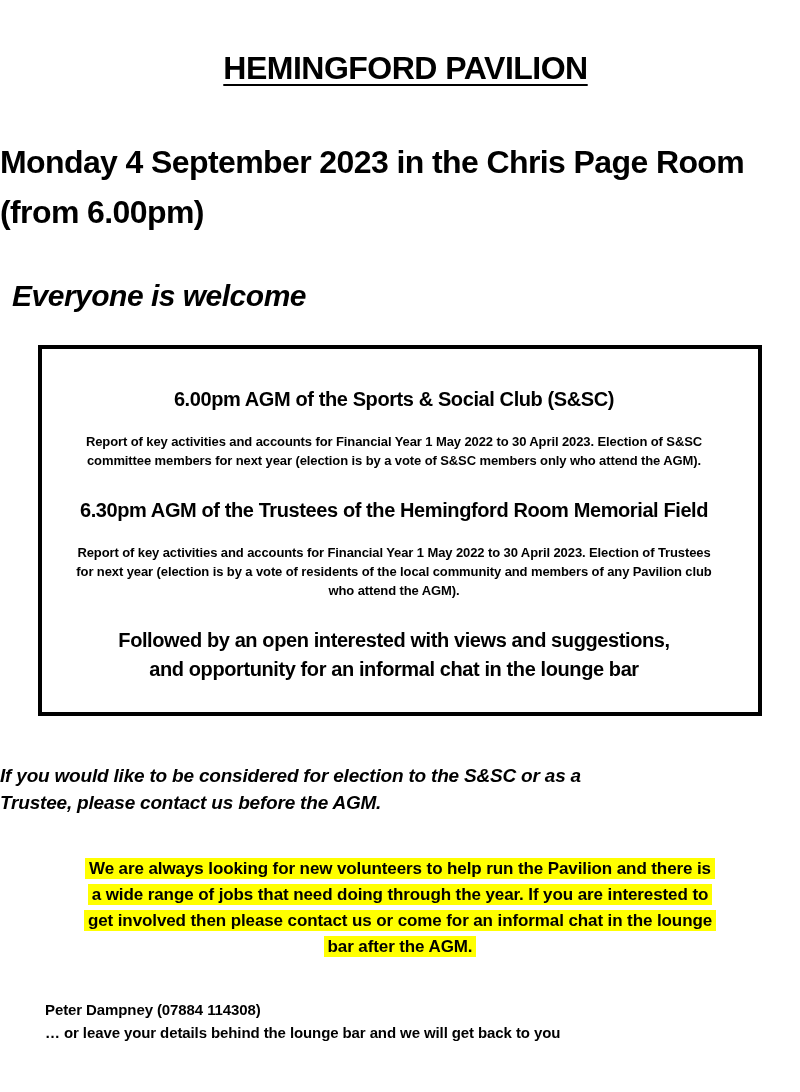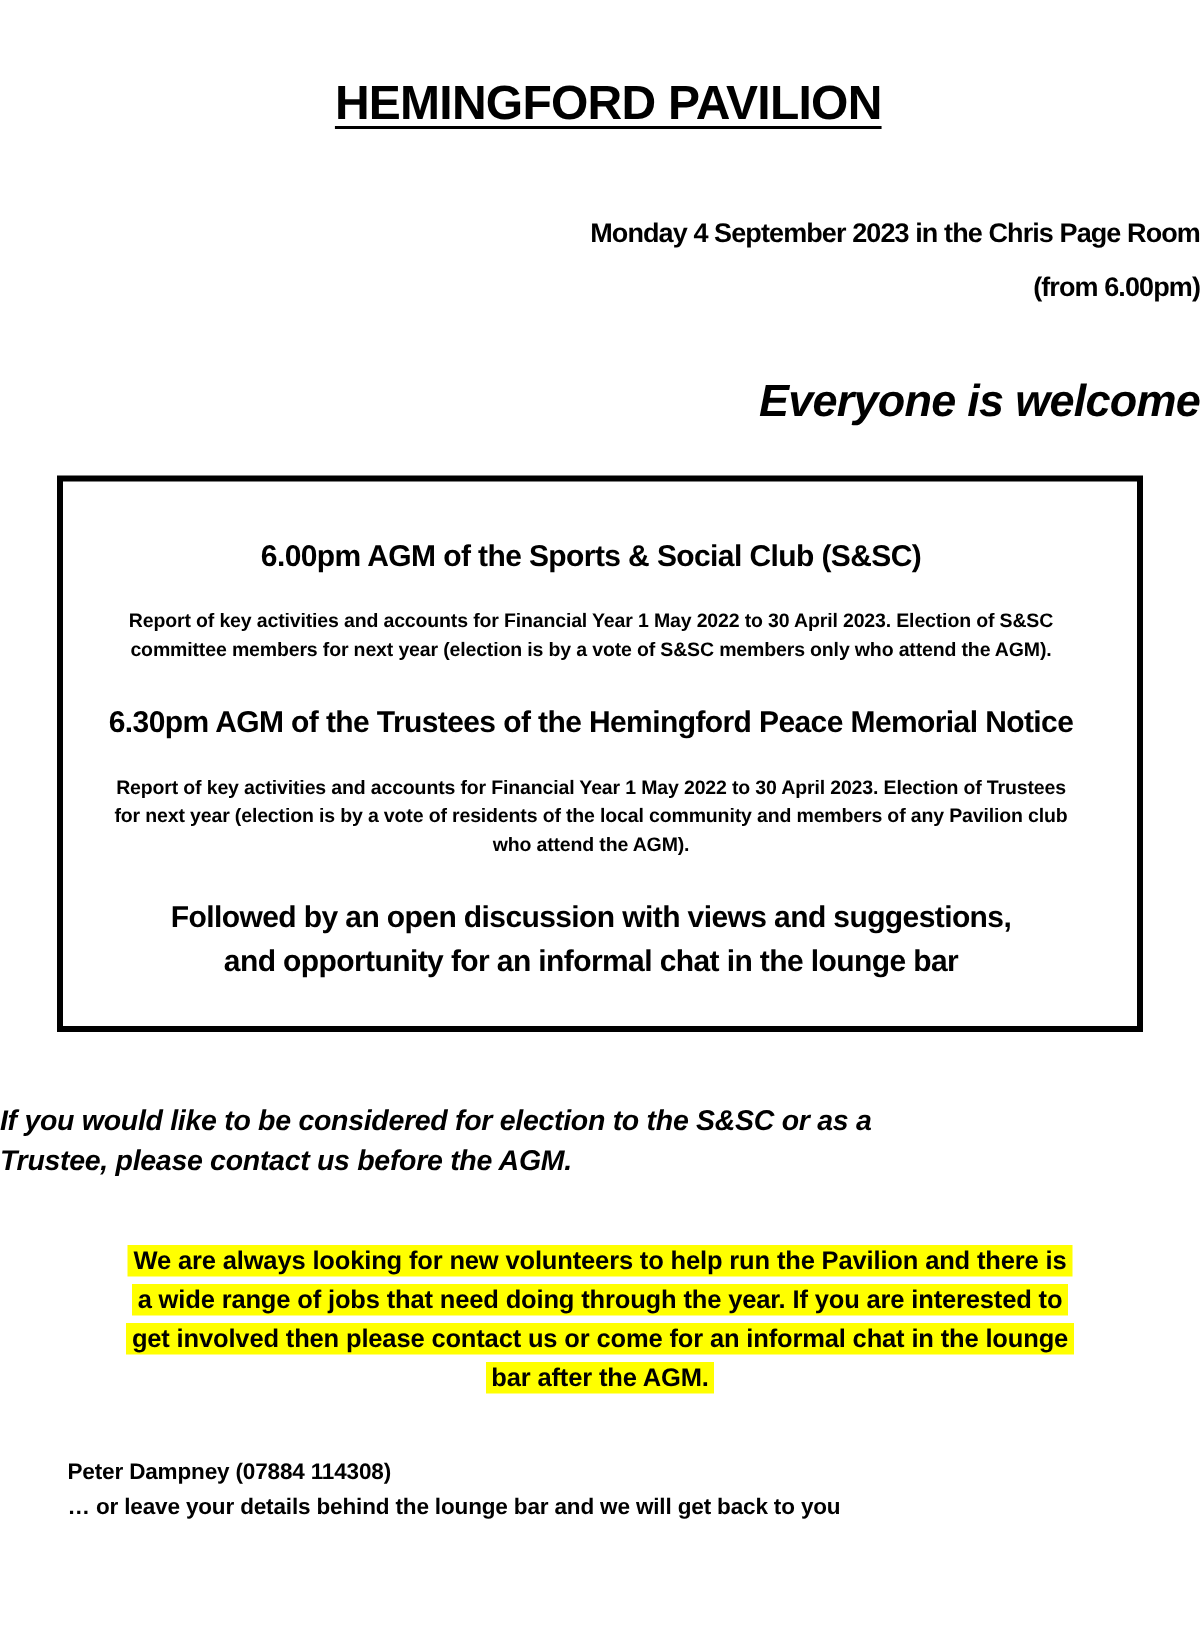--- a/index.html
+++ b/index.html
@@ -52,11 +52,11 @@
   .when {
     margin: 0;
     margin-top: 50px;
-    text-align: right;
-    font-size: 18px;
+    text-align: left;
+    font-size: 32px;
     font-weight: bold;
     letter-spacing: -0.6px;
-    line-height: 36px;
+    line-height: 50px;
     white-space: pre-line;
   }
   .welcome {

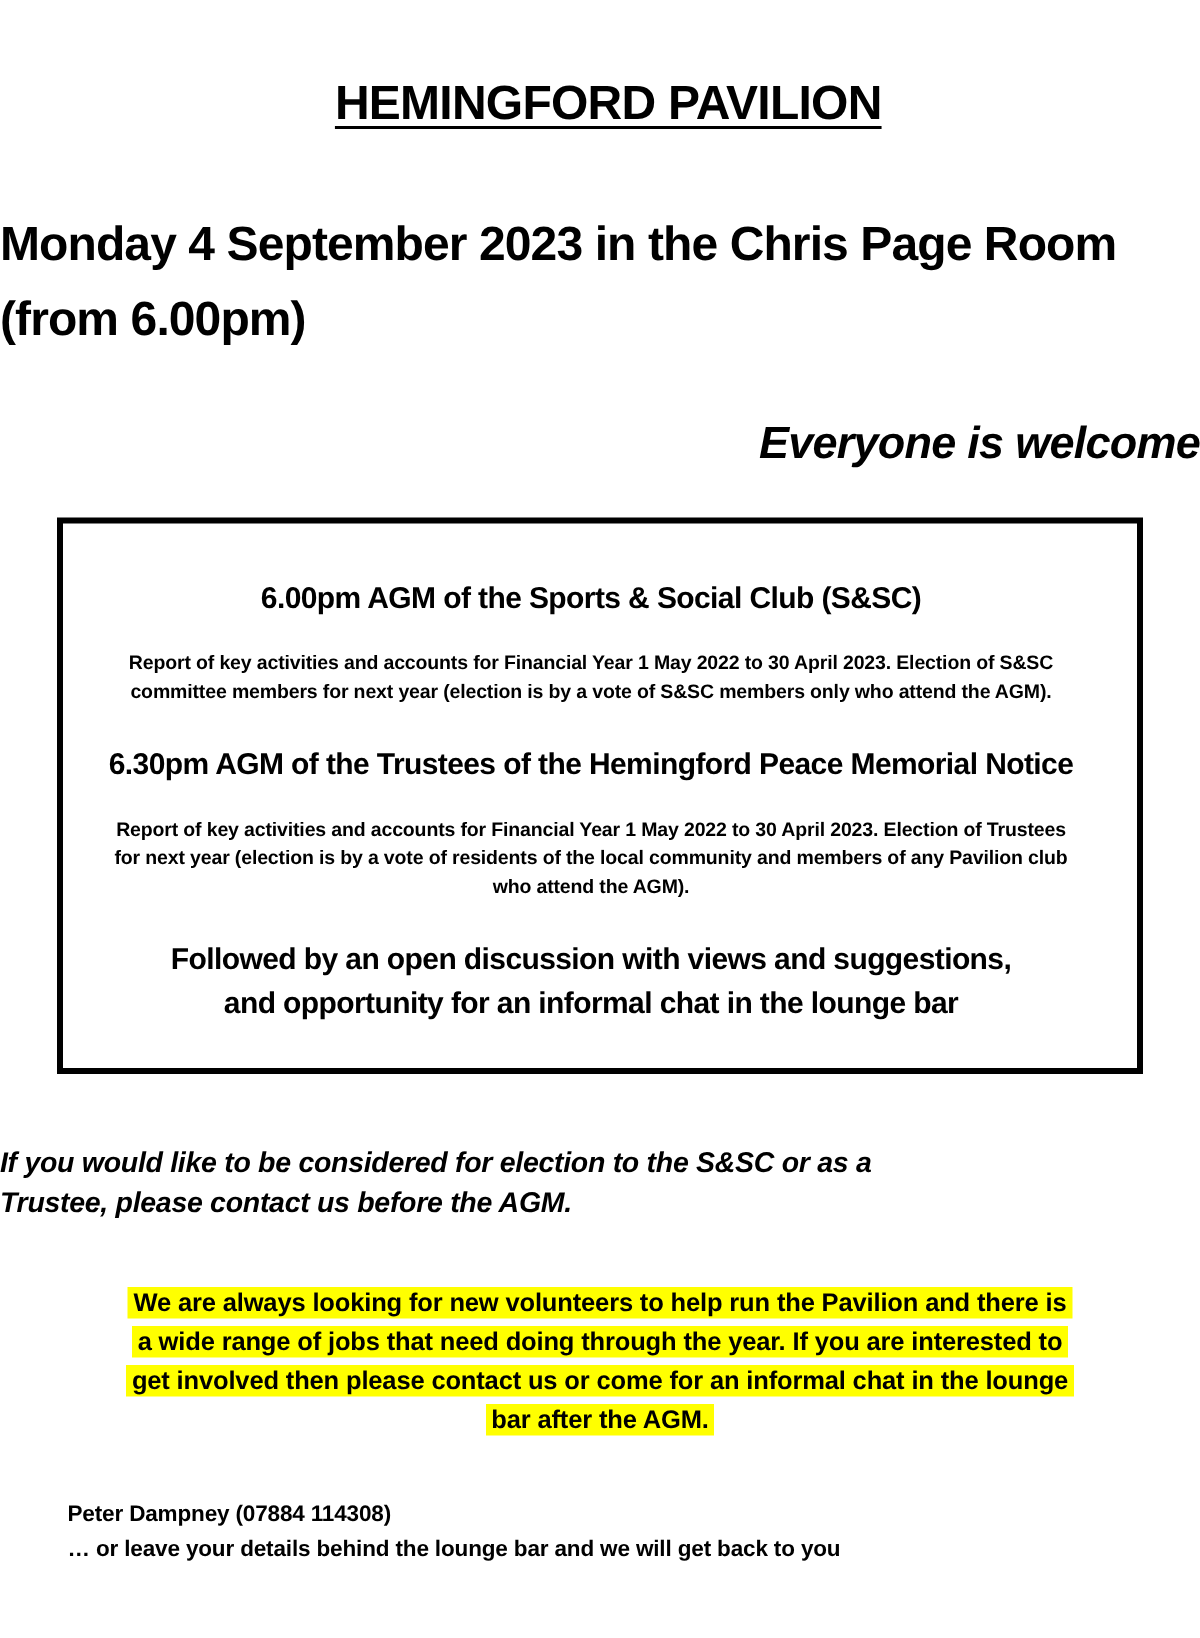--- a/index.html
+++ b/index.html
@@ -60,9 +60,9 @@
     white-space: pre-line;
   }
   .welcome {
-    margin: 0;
+    margin: 12px;
     margin-top: 42px;
-    text-align: right;
+    text-align: left;
     font-size: 30px;
     font-weight: bold;
     font-style: italic;

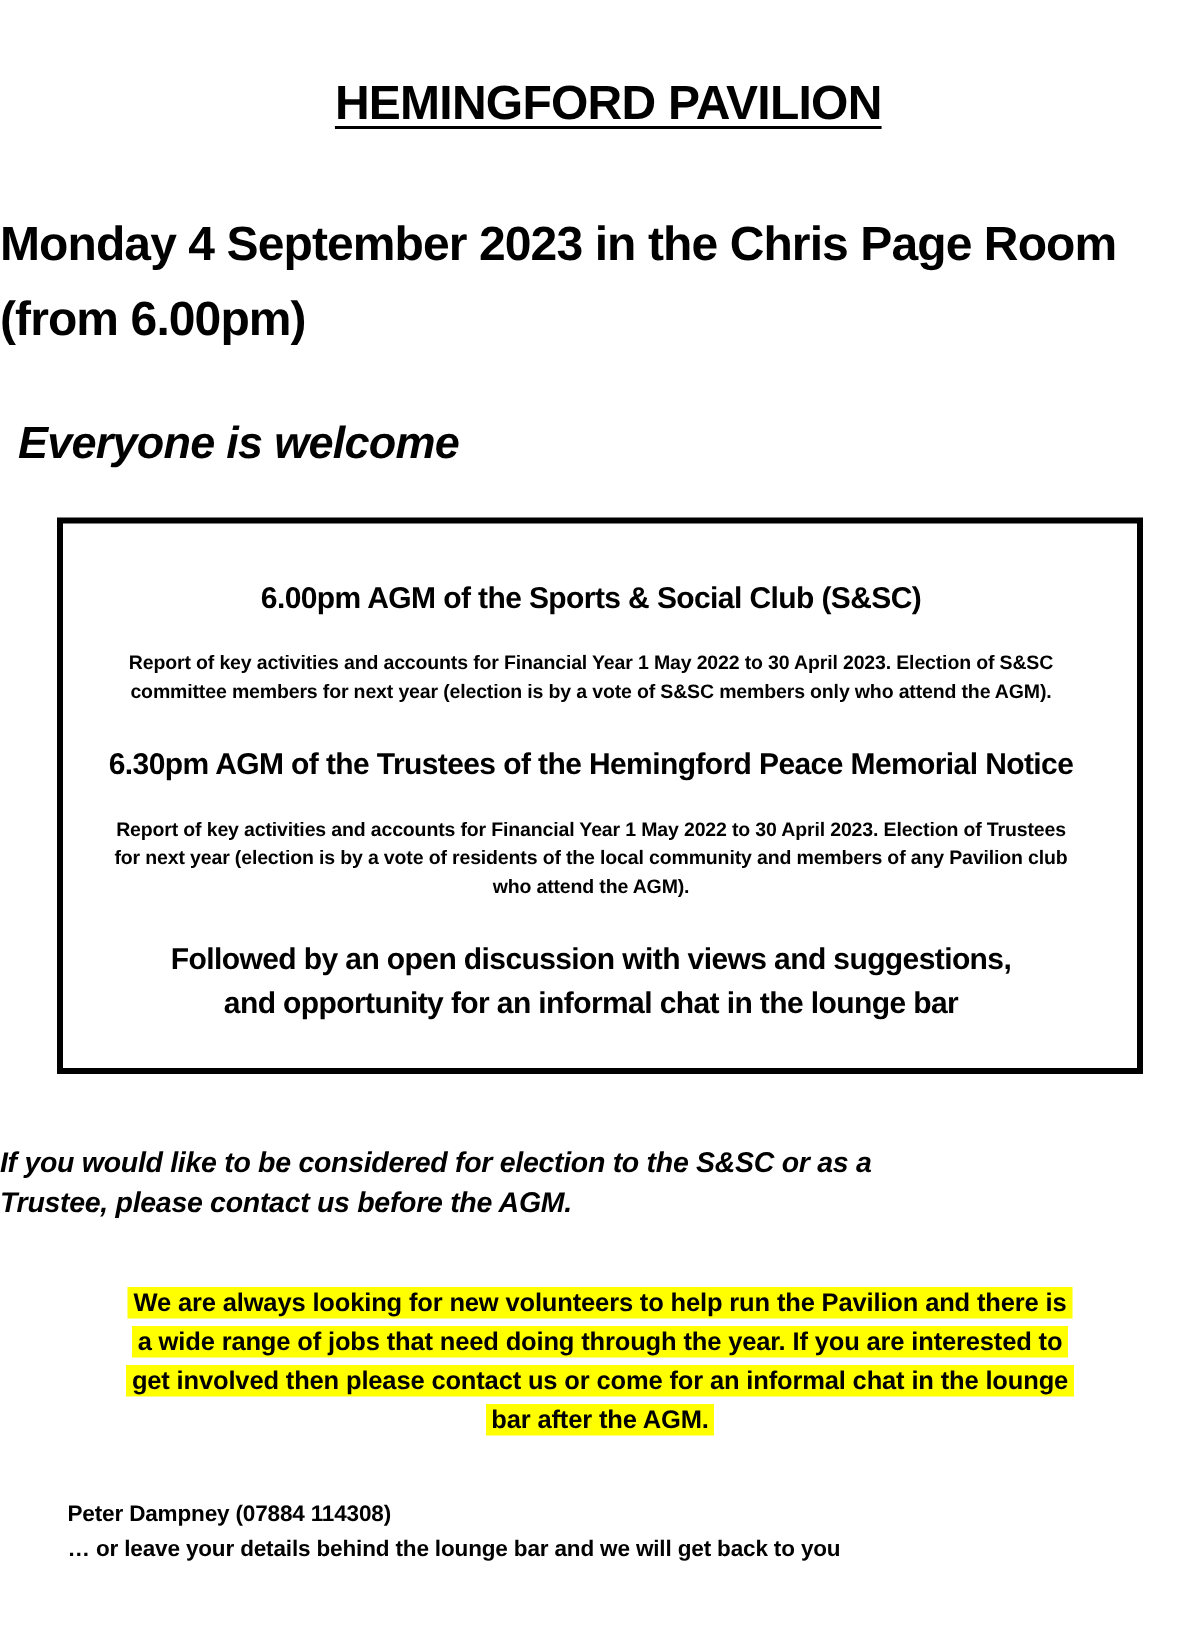--- a/index.html
+++ b/index.html
@@ -157,7 +157,7 @@
     </div>
 
     <div class="agenda-item">
-      <div class="agenda-heading">6.30pm AGM of the Trustees of the Hemingford Peace Memorial Notice</div>
+      <div class="agenda-heading">6.30pm AGM of the Trustees of the Hemingford Room Memorial Field</div>
       <div class="agenda-detail">Report of key activities and accounts for Financial Year 1 May 2022 to 30 April 2023. Election of Trustees
 for next year (election is by a vote of residents of the local community and members of any Pavilion club
 who attend the AGM).</div>

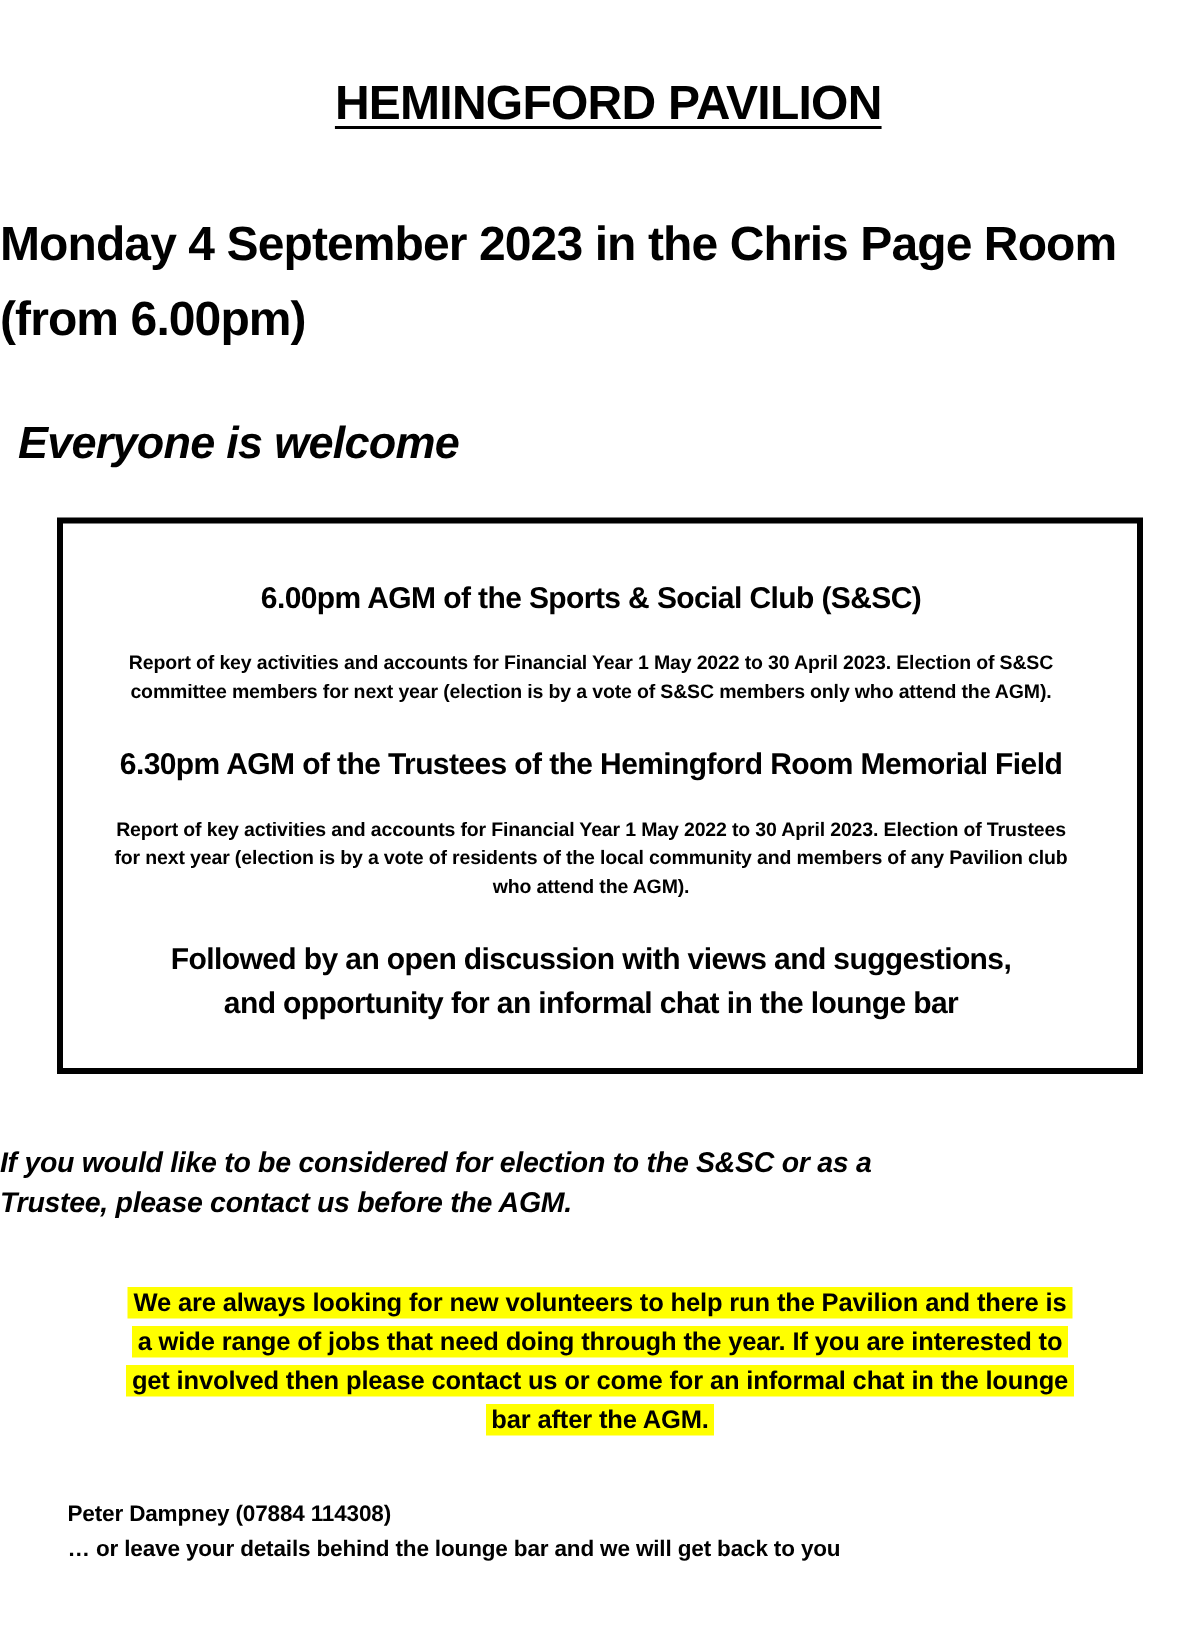--- a/index.html
+++ b/index.html
@@ -163,7 +163,7 @@
 who attend the AGM).</div>
     </div>
 
-    <div class="agenda-footer">Followed by an open discussion with views and suggestions,
+    <div class="agenda-footer">Followed by an open interested with views and suggestions,
 and opportunity for an informal chat in the lounge bar</div>
   </div>
 

